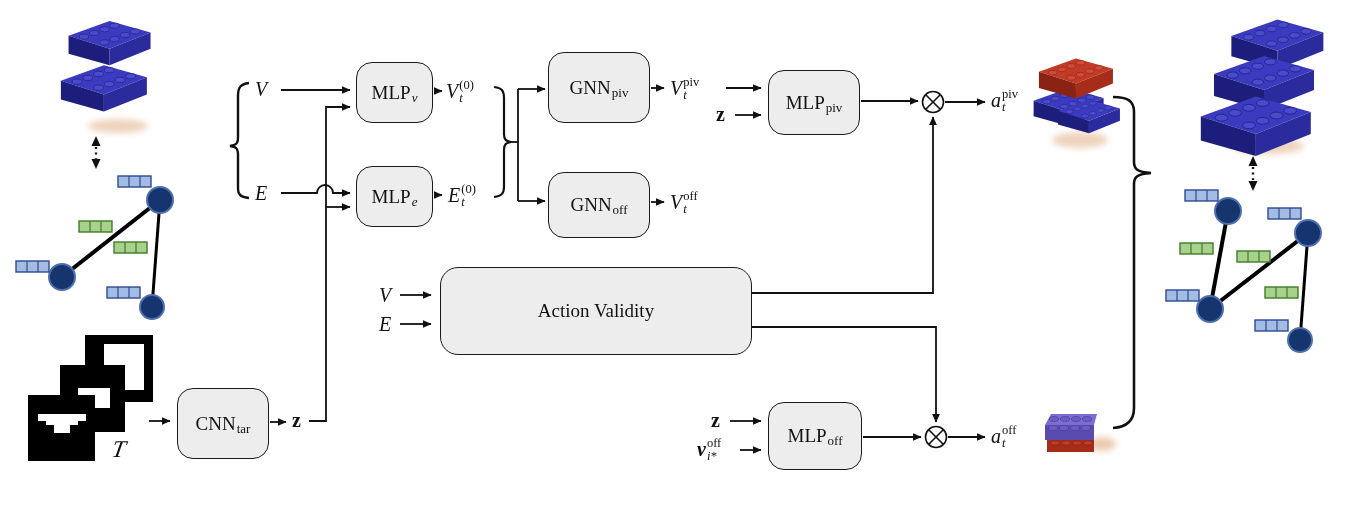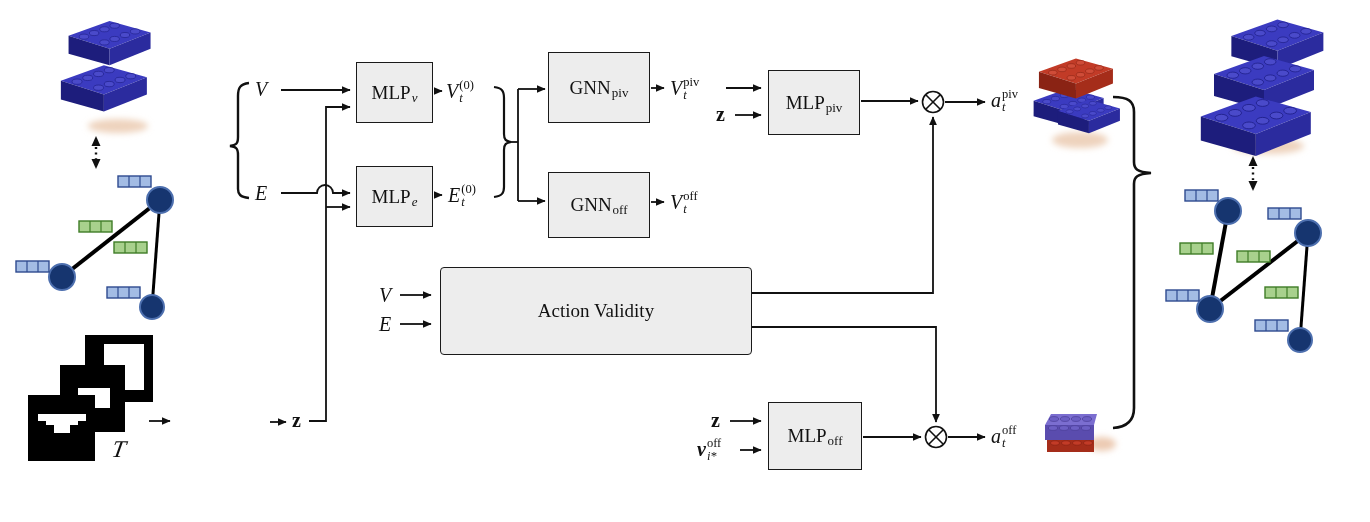--- a/index.html
+++ b/index.html
@@ -7,7 +7,7 @@
          font-family:"Liberation Serif","DejaVu Serif",serif;color:#111;}
   .layer{position:absolute;left:0;top:0;}
   
-  .box{position:absolute;background:#ededed;border:1.7px solid #1a1a1a;border-radius:0;
+  .box{position:absolute;background:#ededed;border:1.7px solid #1a1a1a;border-radius:16px;
        display:flex;align-items:center;justify-content:center;
        font-size:19px;color:#111;z-index:2;}
   .box .bsub{font-size:13px;transform:translateY(5px);margin-left:1px;}

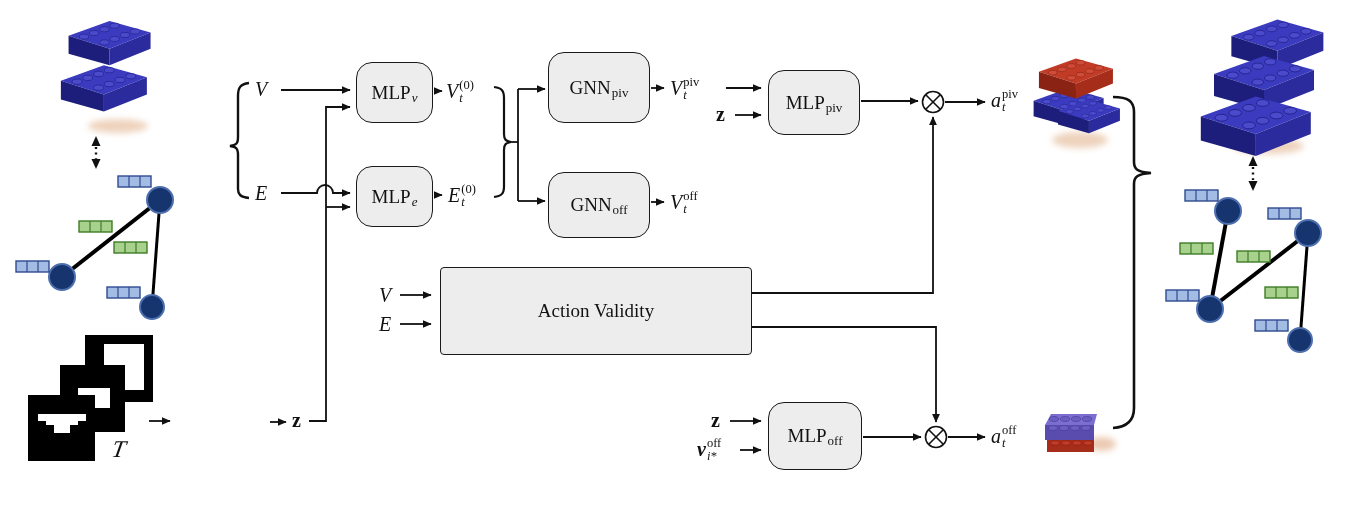--- a/index.html
+++ b/index.html
@@ -11,7 +11,7 @@
        display:flex;align-items:center;justify-content:center;
        font-size:19px;color:#111;z-index:2;}
   .box .bsub{font-size:13px;transform:translateY(5px);margin-left:1px;}
-  .box.big{border-radius:4px;flex-direction:column;line-height:1.25;}
+  .box.big{border-radius:18px;flex-direction:column;line-height:1.25;}
   
   .lbl{position:absolute;white-space:nowrap;font-size:20px;z-index:3;color:#111;
        display:inline-flex;align-items:center;}

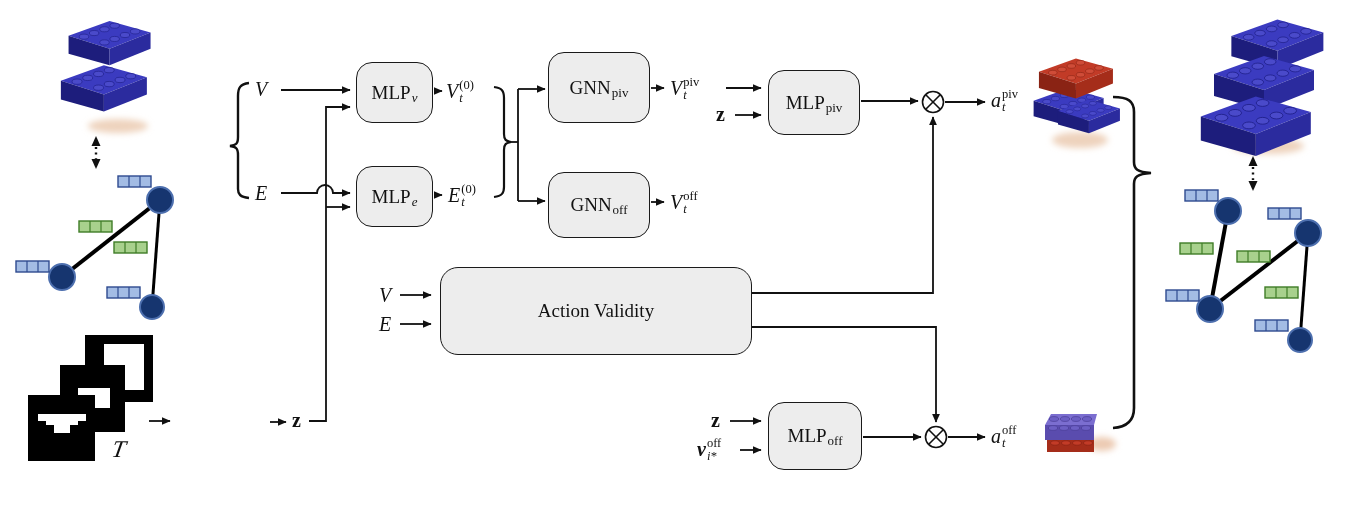--- a/index.html
+++ b/index.html
@@ -259,6 +259,10 @@
     <span>MLP</span>
       <span class="bsub">off</span>
   </div>
+  <div class="box" style="left:177px;top:388px;width:90px;height:69px;">
+    <span>CNN</span>
+      <span class="bsub">tar</span>
+  </div>
   <div class="box big" style="left:440px;top:267px;width:310px;height:86px;">
     <span>Action Validity</span>
   </div>

